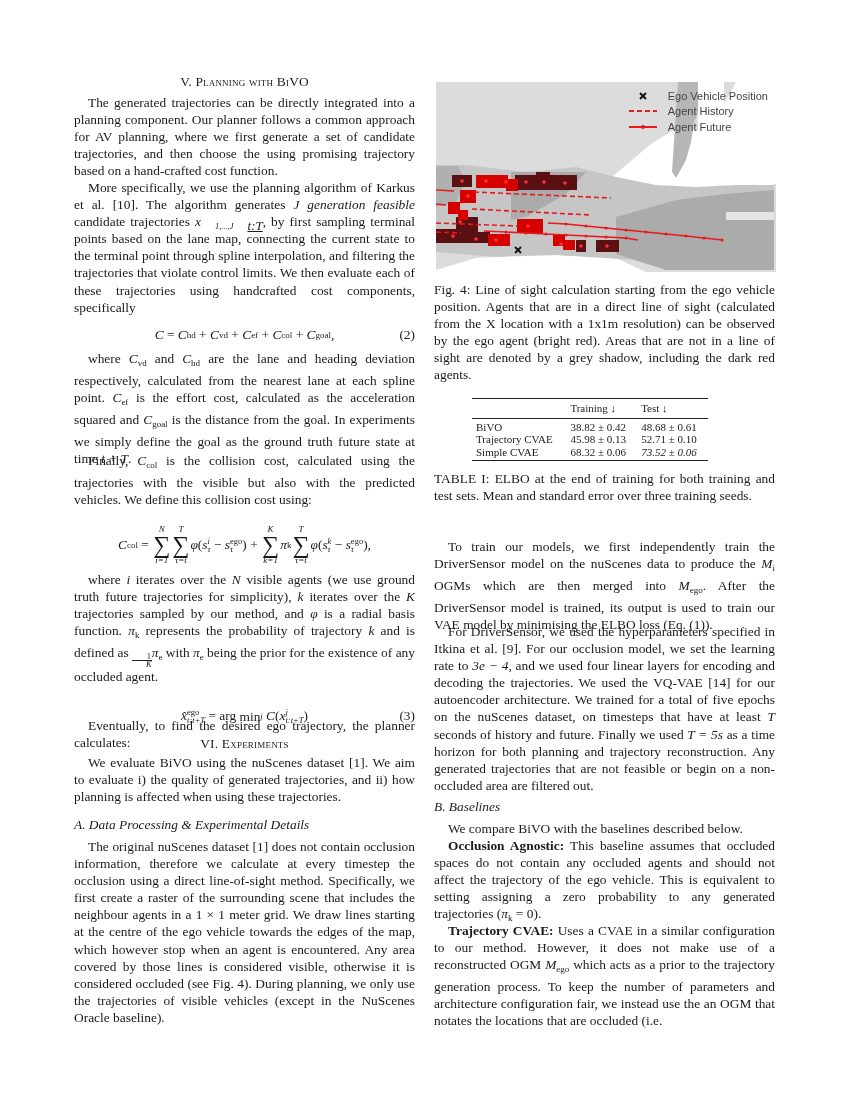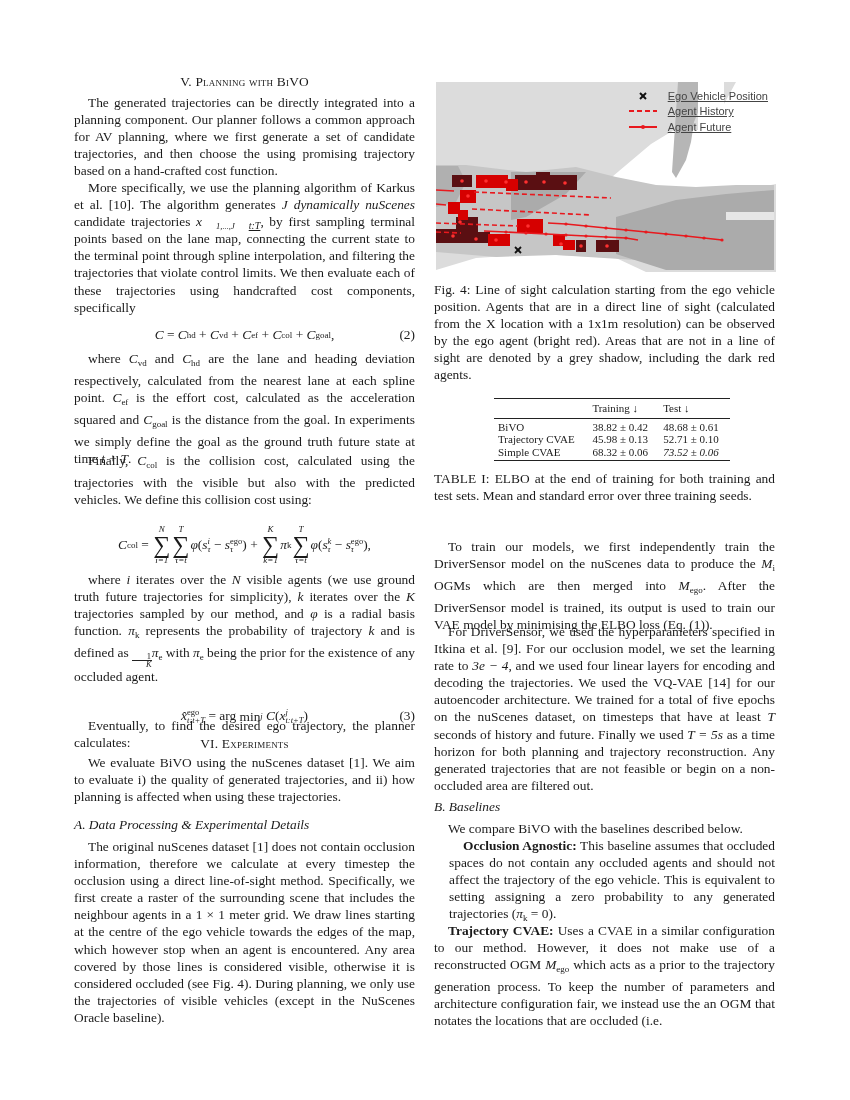--- a/index.html
+++ b/index.html
@@ -22,7 +22,7 @@
   .bigsum .lim { font-size: 9px; font-style: italic; }
   .bigsum .sig { font-size: 24px; line-height: 22px; }
   .fig { position: absolute; left: 2px; top: 82px; width: 340px; height: 190px; background: #dcdcdc; }
-  .legend { position: absolute; right: 8px; top: 6px; font-family: "Liberation Sans", "DejaVu Sans", sans-serif; font-size: 11px; color: #444; text-decoration: underline; }
+  .legend { position: absolute; right: 8px; top: 6px; font-family: "Liberation Sans", "DejaVu Sans", sans-serif; font-size: 11px; color: #444; }
   .legend .row { display: flex; align-items: center; height: 15.5px; }
   .legend .mk { width: 30px; display: flex; justify-content: center; align-items: center; margin-right: 10px; }
   .caption { font-size: 13.4px; line-height: 17.1px; text-align: justify; margin: 0; }

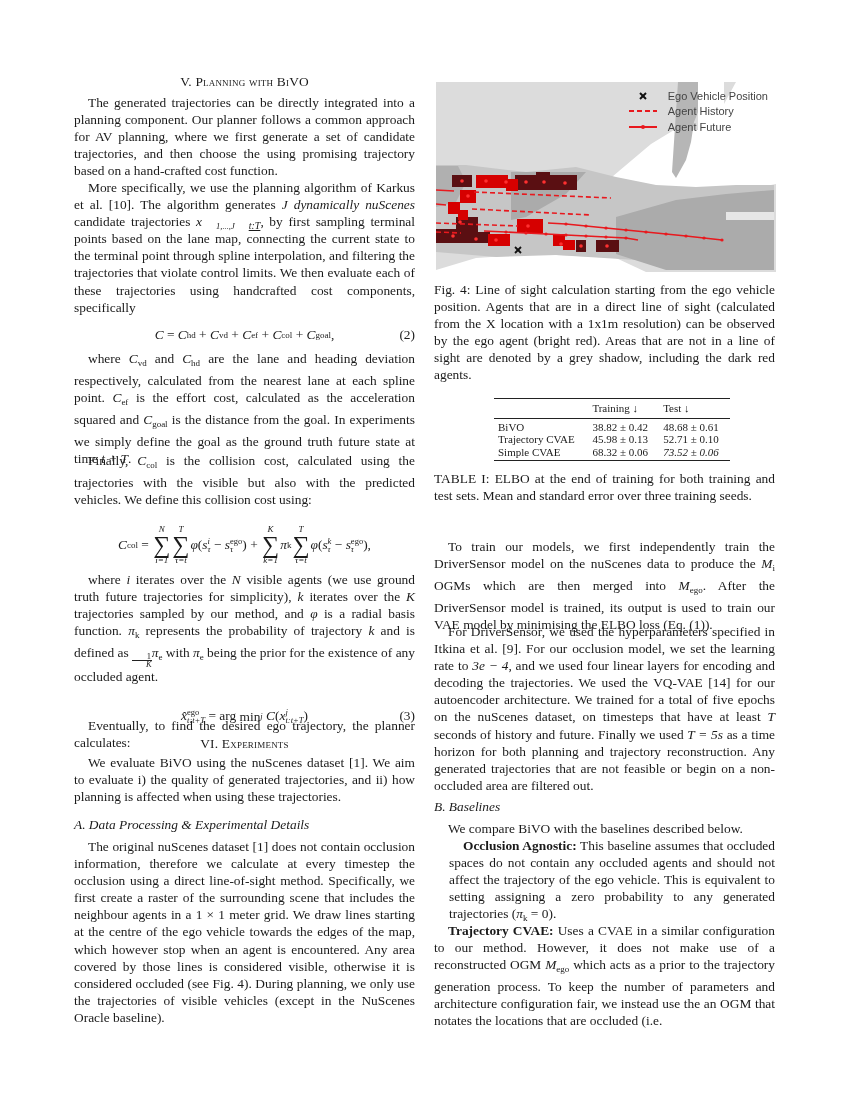--- a/index.html
+++ b/index.html
@@ -45,7 +45,7 @@
 
   <p class="txt ind abs" style="top:94px;">The generated trajectories can be directly integrated into a planning component. Our planner follows a common approach for AV planning, where we first generate a set of candidate trajectories, and then choose the using promising trajectory based on a hand-crafted cost function.</p>
 
-  <p class="txt ind abs" style="top:179px;"><span>More specifically, we use the planning algorithm of Karkus et al. [10]. The algorithm generates </span><span class="m">J</span><span class="m"> dynamically nuScenes</span><span> candidate trajectories </span><span class="m">x</span><span style="display:inline-flex;flex-direction:row;vertical-align:-3px;line-height:8px;">
+  <p class="txt ind abs" style="top:179px;"><span>More specifically, we use the planning algorithm of Karkus et al. [10]. The algorithm generates </span><span class="m">J</span><span class="m"> generation feasible</span><span> candidate trajectories </span><span class="m">x</span><span style="display:inline-flex;flex-direction:row;vertical-align:-3px;line-height:8px;">
         <span class="m" style="font-size:8.5px;">1,...,J</span>
         <span class="m" style="font-size:10px;text-decoration:underline;">t:T</span>
       </span><span>, by first sampling ter­mi­nal points based on the lane map, connecting the current state to the terminal point through spline interpolation, and filtering the trajectories that violate control limits. We then evaluate each of these trajectories using handcrafted cost components, specifically</span></p>

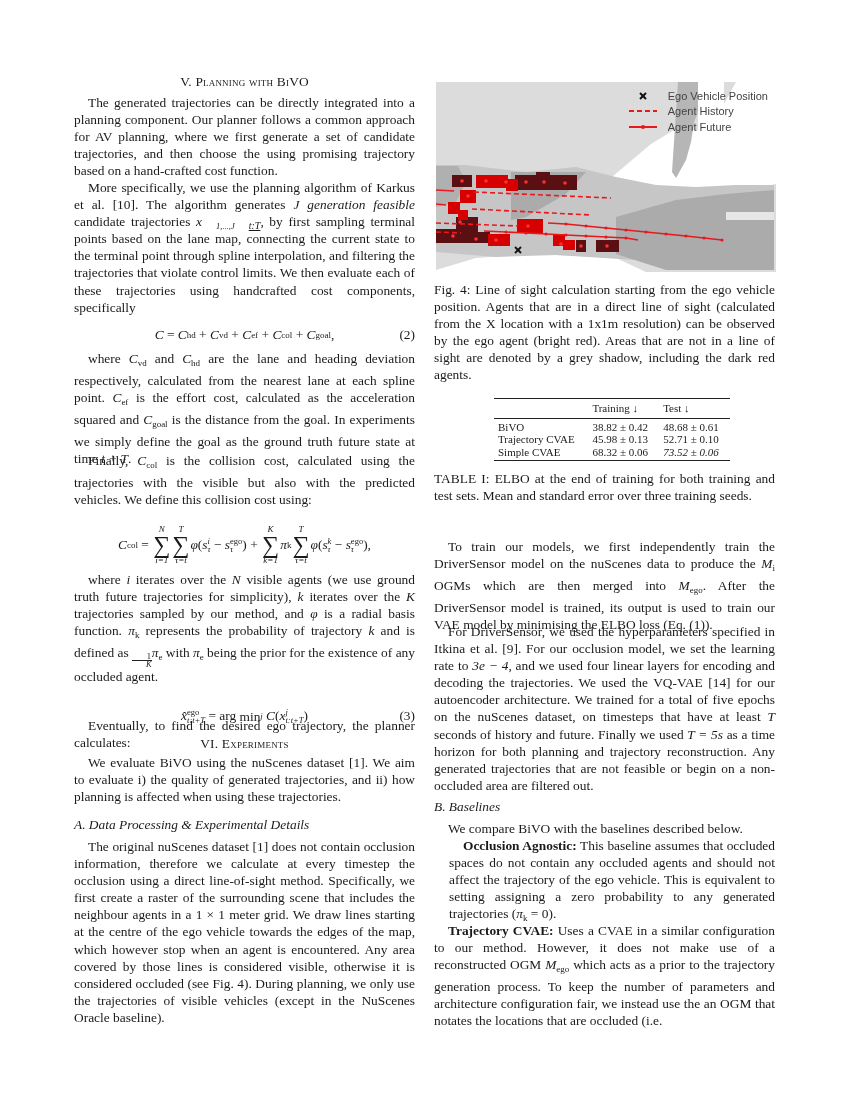--- a/index.html
+++ b/index.html
@@ -47,7 +47,7 @@
 
   <p class="txt ind abs" style="top:179px;"><span>More specifically, we use the planning algorithm of Karkus et al. [10]. The algorithm generates </span><span class="m">J</span><span class="m"> generation feasible</span><span> candidate trajectories </span><span class="m">x</span><span style="display:inline-flex;flex-direction:row;vertical-align:-3px;line-height:8px;">
         <span class="m" style="font-size:8.5px;">1,...,J</span>
-        <span class="m" style="font-size:10px;text-decoration:underline;">t:T</span>
+        <span class="m" style="font-size:13px;text-decoration:underline;">t:T</span>
       </span><span>, by first sampling ter­mi­nal points based on the lane map, connecting the current state to the terminal point through spline interpolation, and filtering the trajectories that violate control limits. We then evaluate each of these trajectories using handcrafted cost components, specifically</span></p>
 
   <div class="eq" style="top:326px;height:18px;">

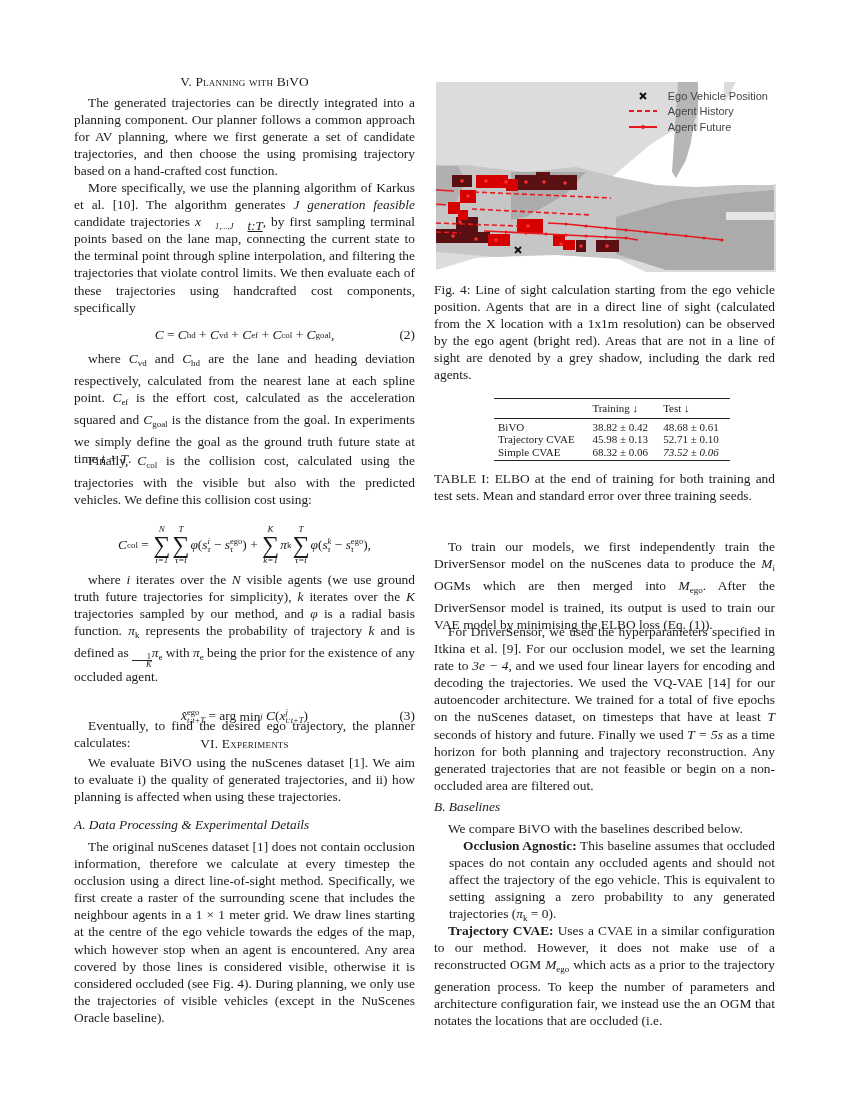--- a/index.html
+++ b/index.html
@@ -26,7 +26,7 @@
   .legend .row { display: flex; align-items: center; height: 15.5px; }
   .legend .mk { width: 30px; display: flex; justify-content: center; align-items: center; margin-right: 10px; }
   .caption { font-size: 13.4px; line-height: 17.1px; text-align: justify; margin: 0; }
-  table.res { border-collapse: collapse; font-size: 11px; position: absolute; left: 60px; top: 398px; width: 236px; }
+  table.res { border-collapse: collapse; font-size: 11px; position: absolute; left: 38px; top: 398px; width: 236px; }
   table.res td, table.res th { padding: 0 4px; font-weight: normal; text-align: left; line-height: 12.5px; }
   table.res thead th { padding-top: 3px; padding-bottom: 3px; }
   .rule-top { border-top: 1.3px solid #222; }

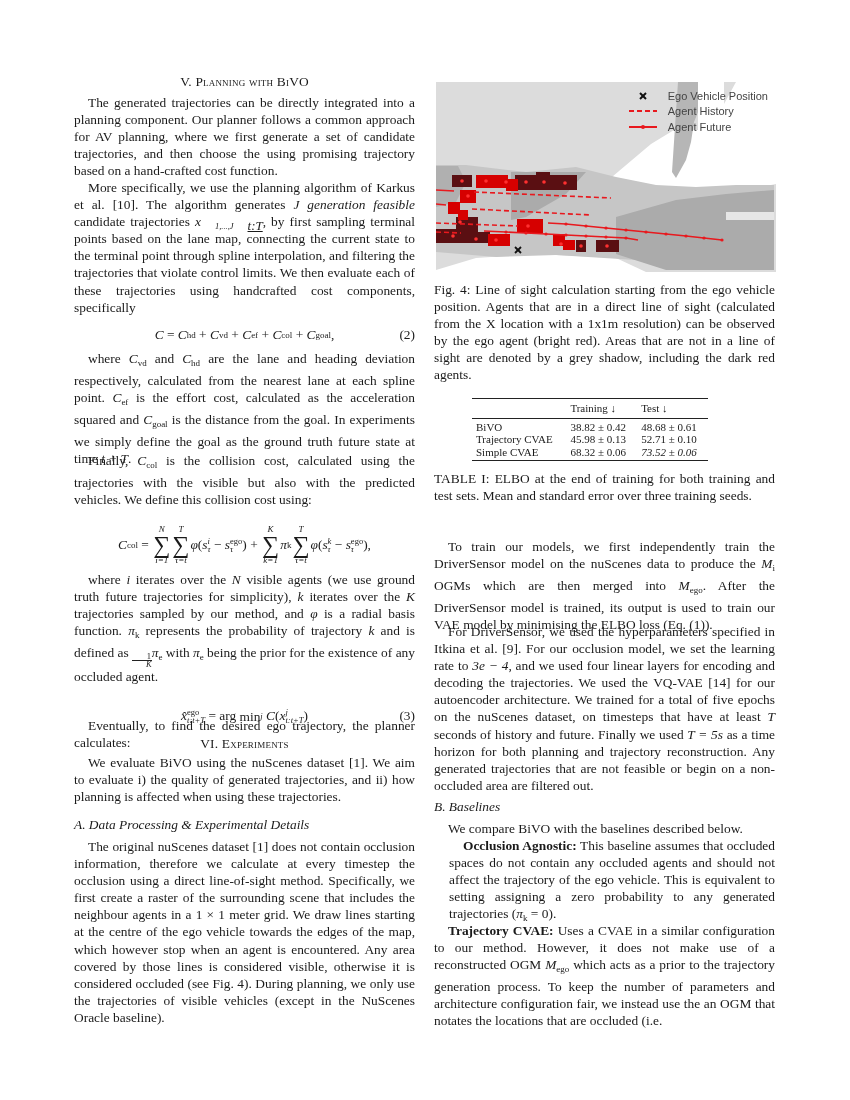--- a/index.html
+++ b/index.html
@@ -301,7 +301,7 @@
 
   <p class="txt ind abs" style="top:820px;">We compare BiVO with the baselines described below.</p>
 
-  <p class="txt ind abs" style="top:837px;margin-left:15px;"><b>Occlusion Agnostic:</b><span> This baseline assumes that occluded spaces do not contain any occluded agents and should not affect the trajectory of the ego vehicle. This is equivalent to setting assigning a zero probability to any generated trajectories (</span><span class="m">π</span><span class="sub m">k</span><span> = 0</span><span>).</span></p>
+  <p class="txt ind abs" style="top:837px;"><b>Occlusion Agnostic:</b><span> This baseline assumes that occluded spaces do not contain any occluded agents and should not affect the trajectory of the ego vehicle. This is equivalent to setting assigning a zero probability to any generated trajectories (</span><span class="m">π</span><span class="sub m">k</span><span> = 0</span><span>).</span></p>
 
   <p class="txt ind abs" style="top:922px;"><b>Trajectory CVAE:</b><span> Uses a CVAE in a similar config­uration to our method. However, it does not make use of a reconstructed OGM </span><span class="m">M</span><span class="sub">ego</span><span> which acts as a prior to the trajectory generation process. To keep the number of parameters and architecture configuration fair, we instead use the an OGM that notates the locations that are occluded (i.e.</span></p>
 </div>

